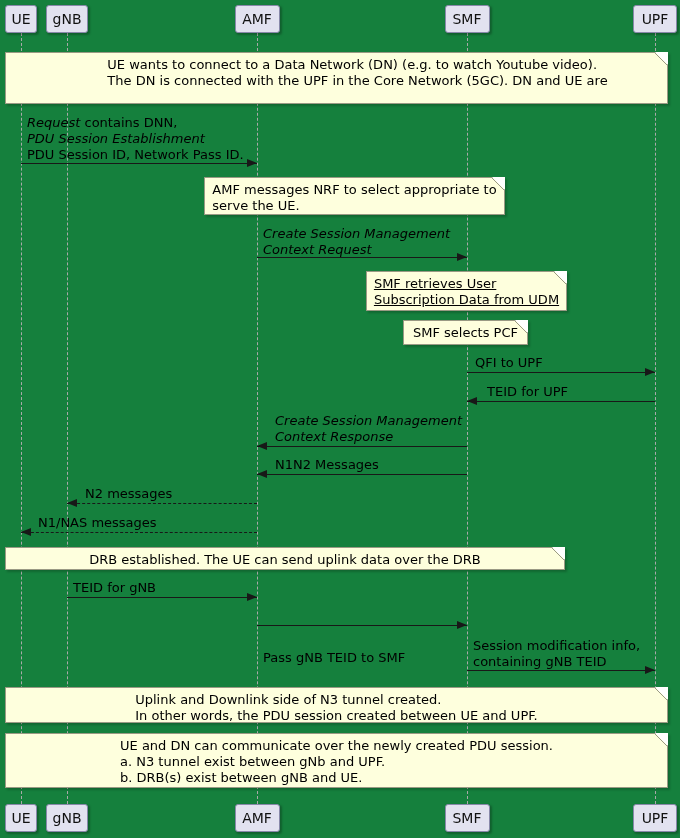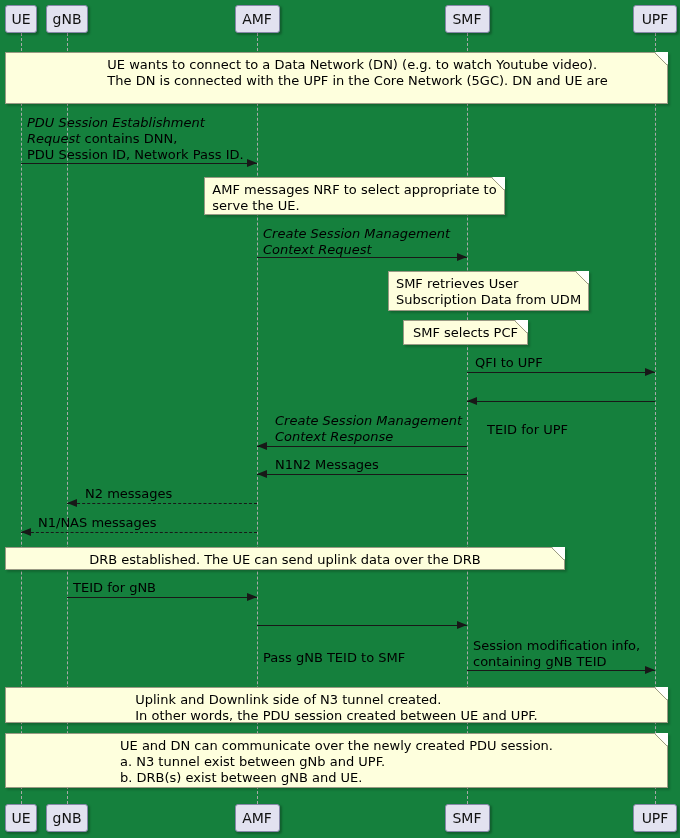--- a/index.html
+++ b/index.html
@@ -134,8 +134,8 @@
     <div class="msg-line-solid" style="left: 21px; top: 163px; width: 236px;"></div>
     <div class="arrow-right" style="left: 247px; top: 159px;"></div>
     <div class="msg-label" style="left: 27px; top: 115px;">
+      <div><span class="it">Request</span><span> contains DNN,</span></div>
       <div><span class="it">PDU Session Establishment</span></div>
-      <div><span class="it">Request</span><span> contains DNN,</span></div>
       <div><span>PDU Session ID, Network Pass ID.</span></div>
     </div>
     <div class="msg-line-solid" style="left: 257px; top: 257px; width: 210px;"></div>

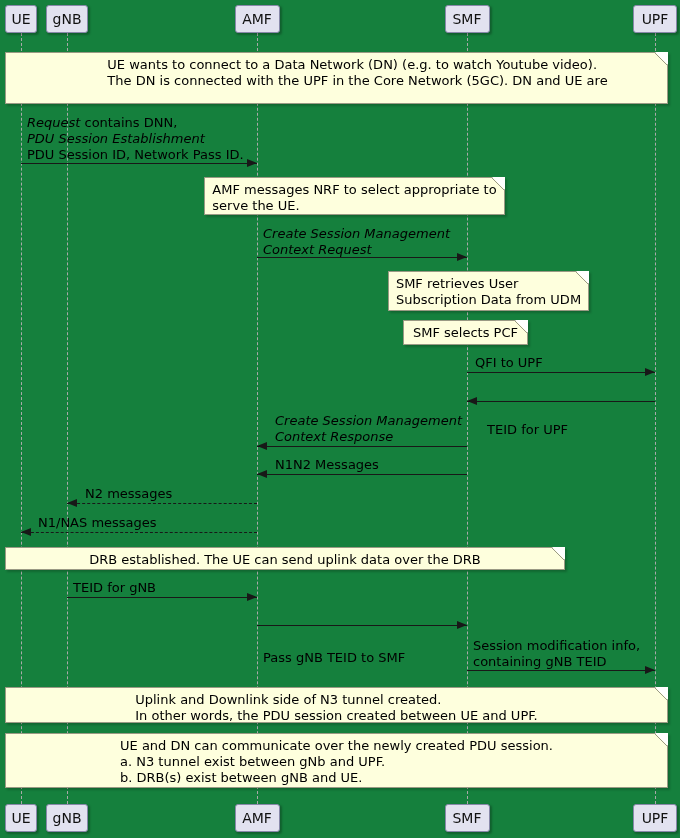--- a/index.html
+++ b/index.html
@@ -82,7 +82,7 @@
           <path d="M0,0 L13,13 L14,13" stroke="#9A9A84" fill="none"></path>
         </svg></div>
     </div>
-    <div class="note" style="left: 388px; top: 271px; width: 201px; height: 40px;">
+    <div class="note" style="left: 366px; top: 271px; width: 201px; height: 40px; text-decoration: underline;">
       <div class="note-lines">
         <div class="note-line">SMF retrieves User</div>
         <div class="note-line">Subscription Data from UDM</div>

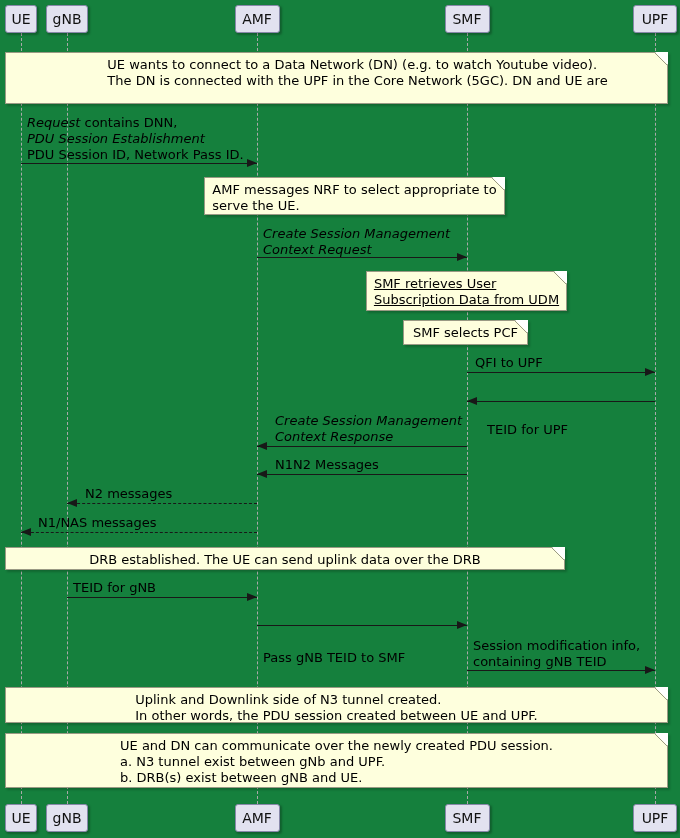--- a/index.html
+++ b/index.html
@@ -151,7 +151,7 @@
     </div>
     <div class="msg-line-solid" style="left: 467px; top: 401px; width: 188px;"></div>
     <div class="arrow-left" style="left: 467px; top: 397px;"></div>
-    <div class="msg-label" style="left: 487px; top: 384px; margin-top: 38px;">
+    <div class="msg-label" style="left: 487px; top: 384px;">
       <div><span>TEID for UPF</span></div>
     </div>
     <div class="msg-line-solid" style="left: 257px; top: 446px; width: 210px;"></div>

